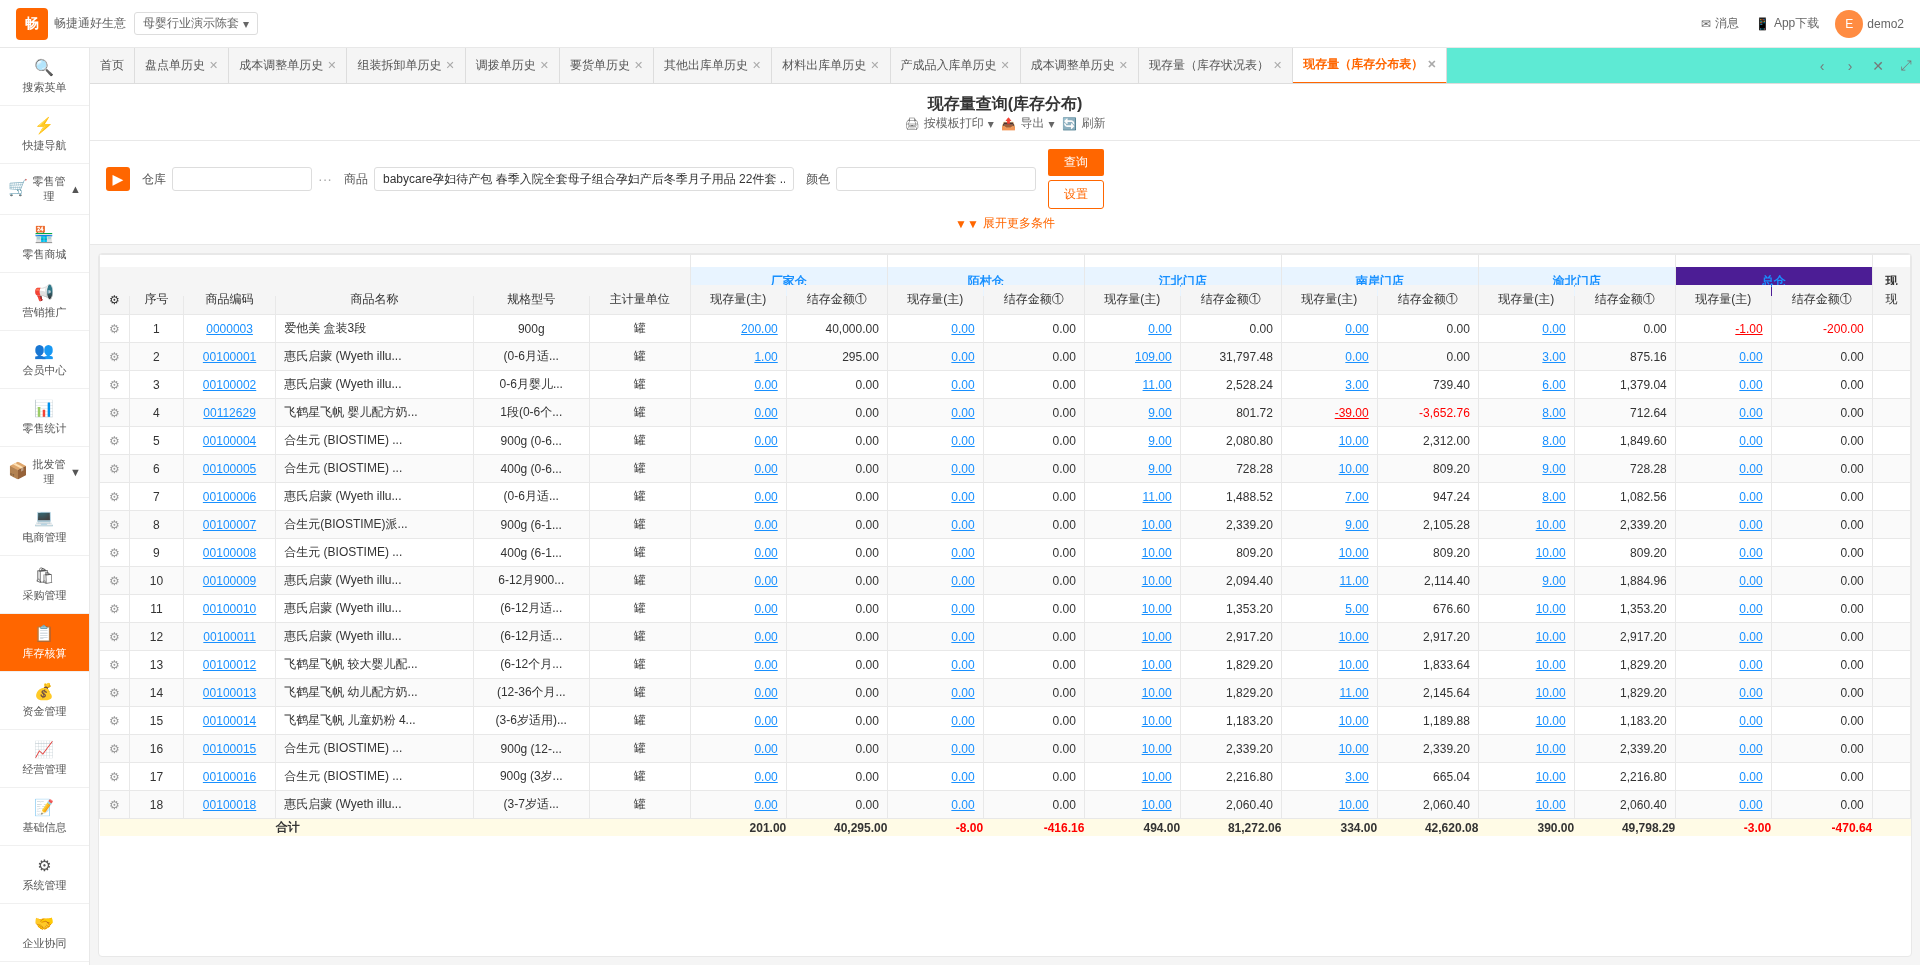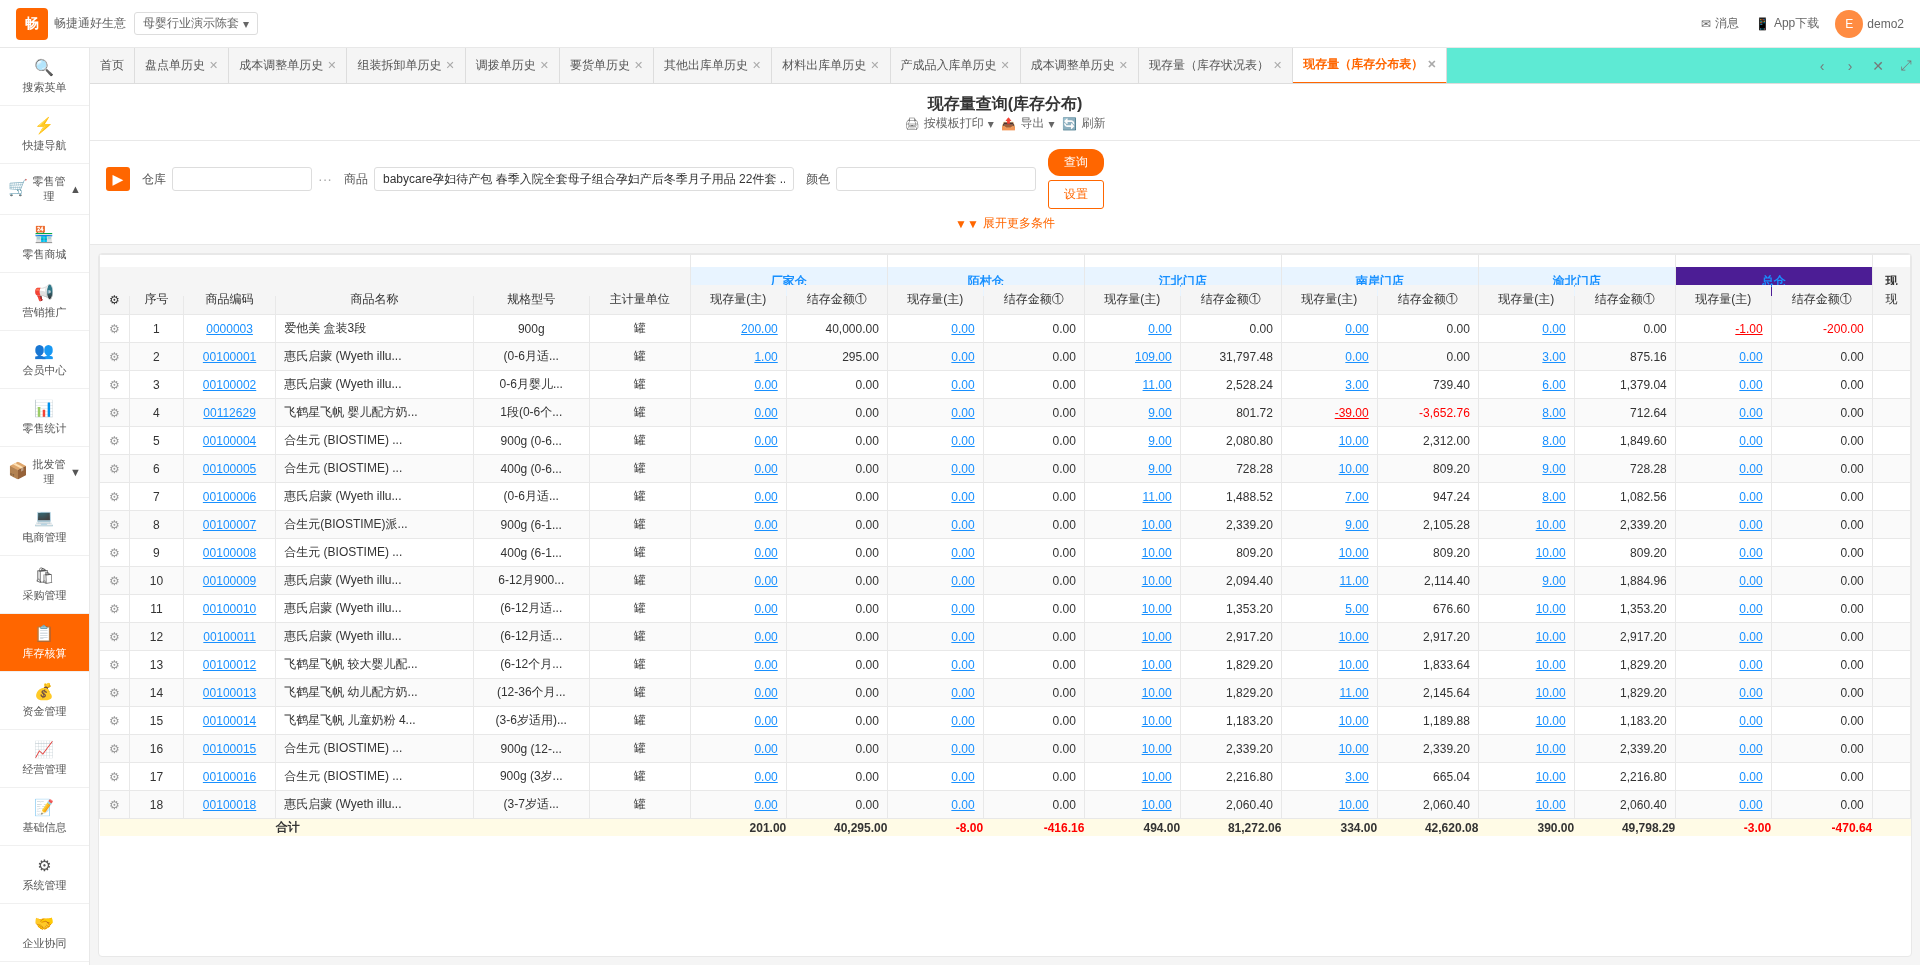--- a/index.html
+++ b/index.html
@@ -158,7 +158,7 @@
     }
     .search-btn {
       background: #ff6600; color: #fff; border: none;
-      padding: 5px 16px; border-radius: 12px; cursor: pointer; font-size: 12px;
+      padding: 5px 16px; border-radius: 2px; cursor: pointer; font-size: 12px;
     }
     .setting-btn {
       background: #fff; color: #ff6600; border: 1px solid #ff6600;

